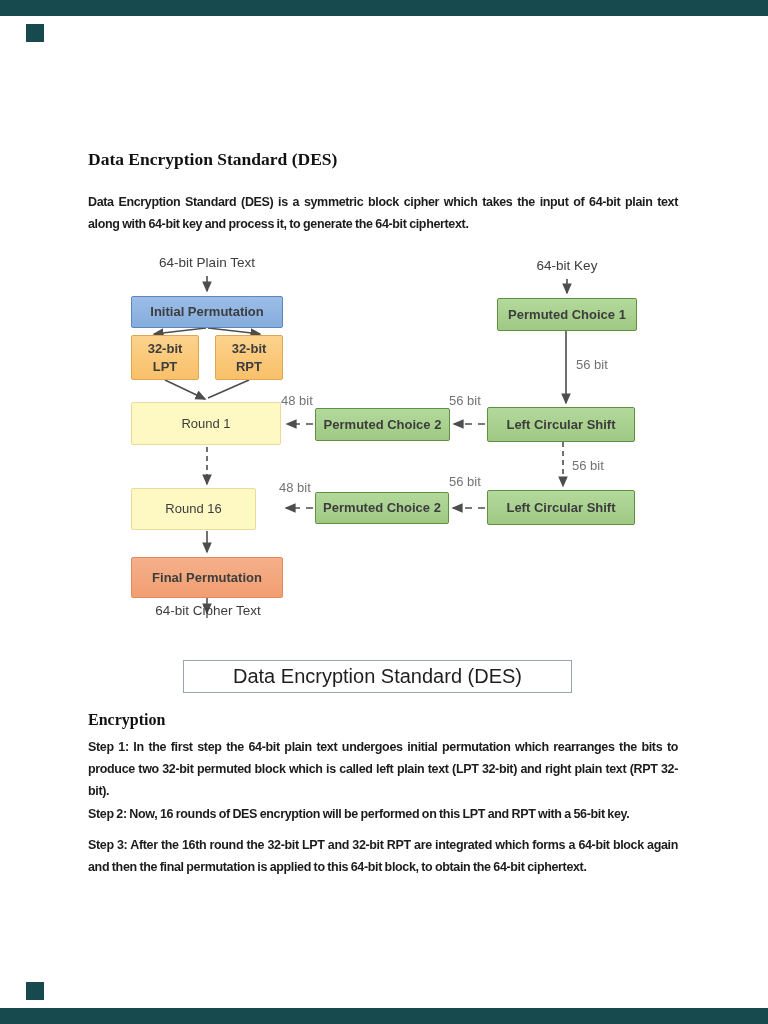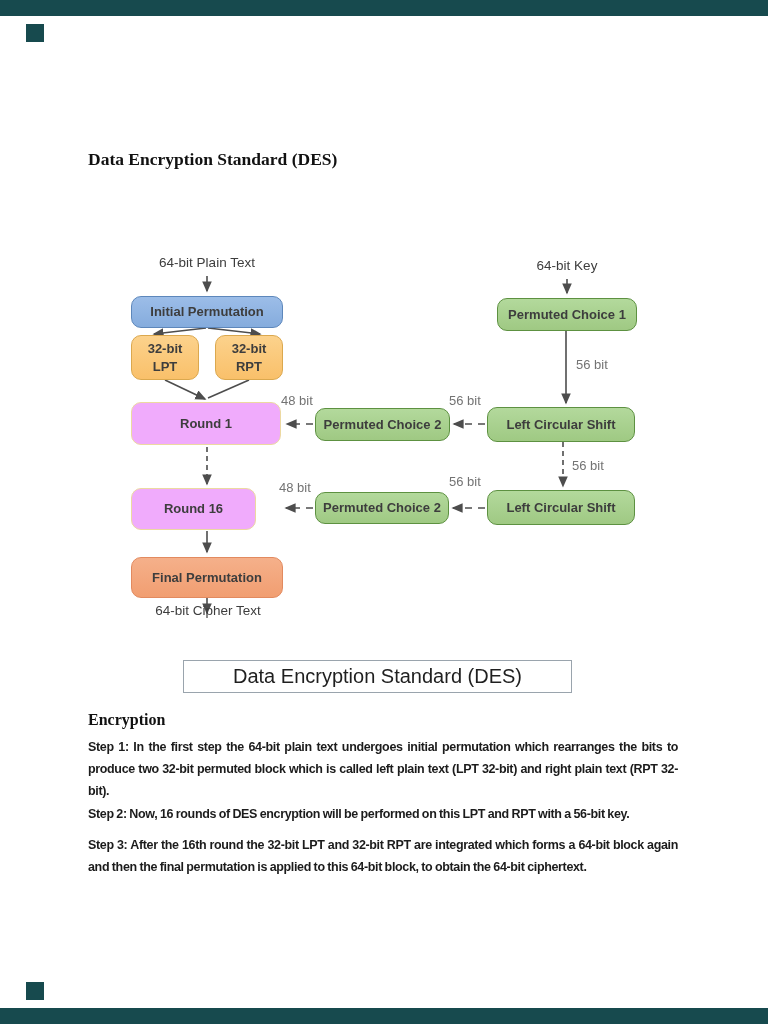--- a/index.html
+++ b/index.html
@@ -55,6 +55,7 @@
   <div class="chrome-tab" style="top: 982px; background: rgb(23, 74, 78);"></div>
 
   <div class="h2 des">Data Encryption Standard (DES)</div>
+  <div class="para" id="intro"><span class="lead">Data Encryption Standard (DES)</span><span> is a symmetric block cipher which takes the input of 64-bit plain text along with 64-bit key and process it, to generate the 64-bit ciphertext.</span></div>
 
   <svg id="connectors" viewBox="0 0 768 1024" xmlns="http://www.w3.org/2000/svg">
     <defs>

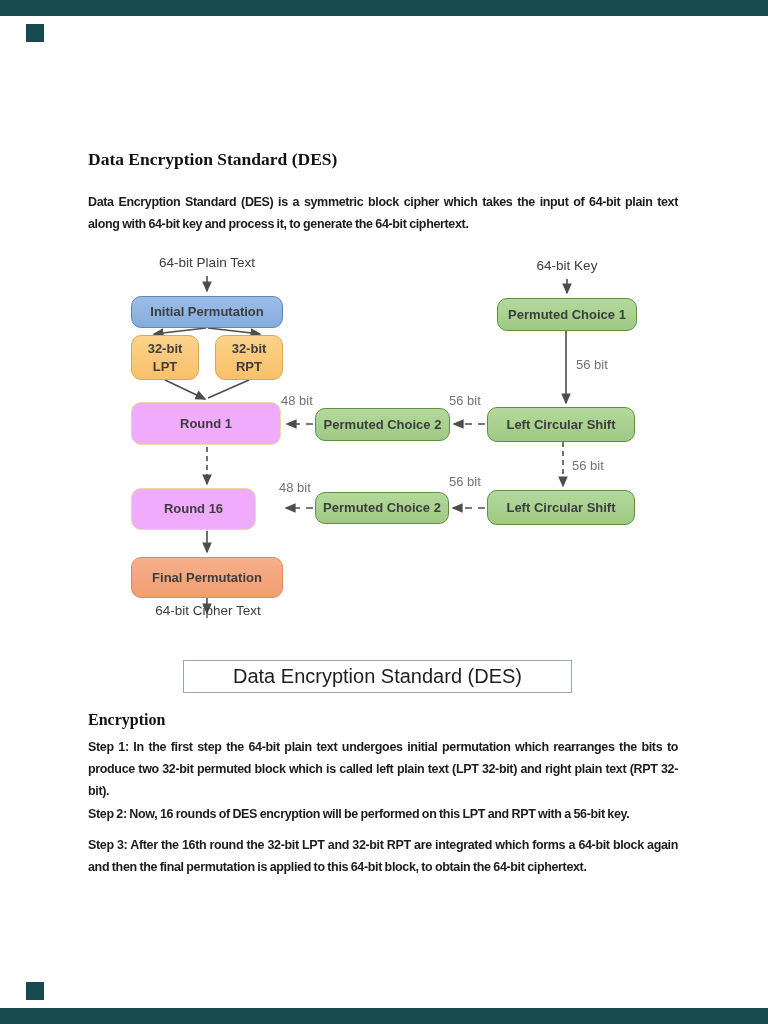--- a/index.html
+++ b/index.html
@@ -29,7 +29,7 @@
 
   
   #connectors{position:absolute;left:0;top:0;width:768px;height:1024px;pointer-events:none;z-index:1;}
-  .node{position:absolute;z-index:2;box-sizing:border-box;border:1px solid;border-radius:10px;
+  .node{position:absolute;z-index:2;box-sizing:border-box;border:1px solid;border-radius:2px;
         display:flex;align-items:center;justify-content:center;text-align:center;
         font-size:13px;font-weight:700;color:#3d3d3d;line-height:18px;}
   .node.blue  {background:linear-gradient(#9cbde8,#85acdd);border-color:#5d87bb;}

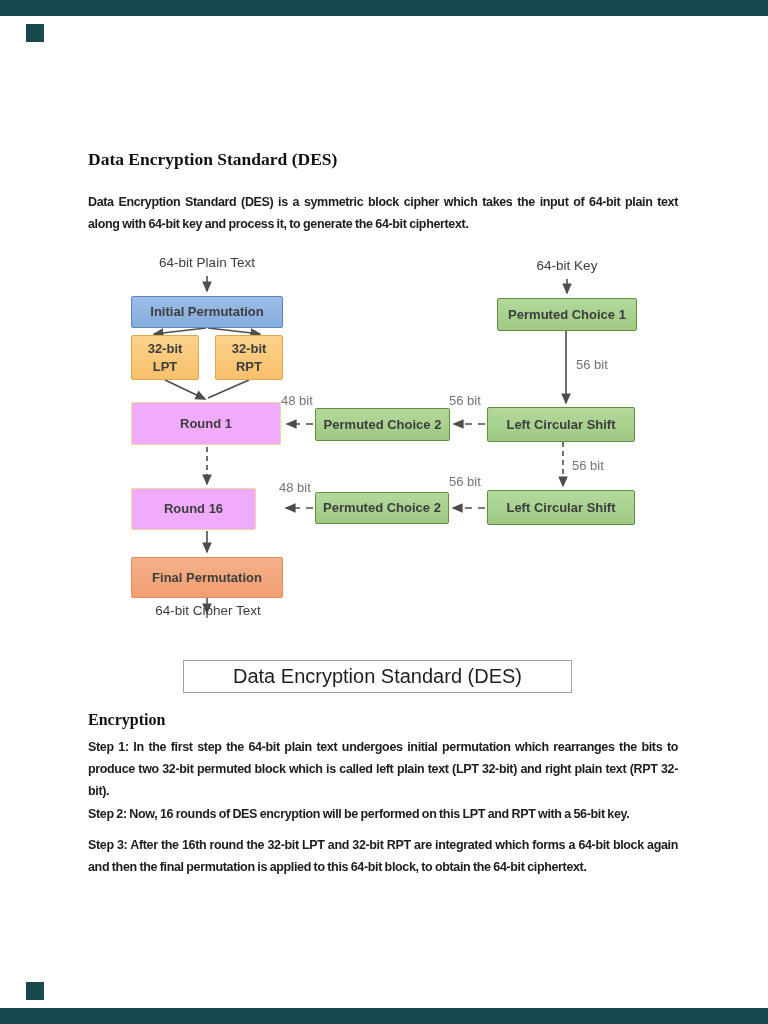--- a/index.html
+++ b/index.html
@@ -35,7 +35,7 @@
   .node.blue  {background:linear-gradient(#9cbde8,#85acdd);border-color:#5d87bb;}
   .node.orange{background:linear-gradient(#fcd28c,#f9c06a);border-color:#dba84e;}
   .node.green {background:linear-gradient(#b3d99c,#9fc983);border-color:#5d9141;}
-  .node.yellow{background:#f0abfc;border-color:#ecd9a0;font-weight:700;}
+  .node.yellow{background:#fef9c3;border-color:#ecd9a0;font-weight:400;}
   .node.coral {background:linear-gradient(#f5b08a,#f19e71);border-color:#e28a5f;}
   .flow-label{position:absolute;z-index:2;width:200px;text-align:center;
               font-size:13.5px;color:#3d3d3d;}

